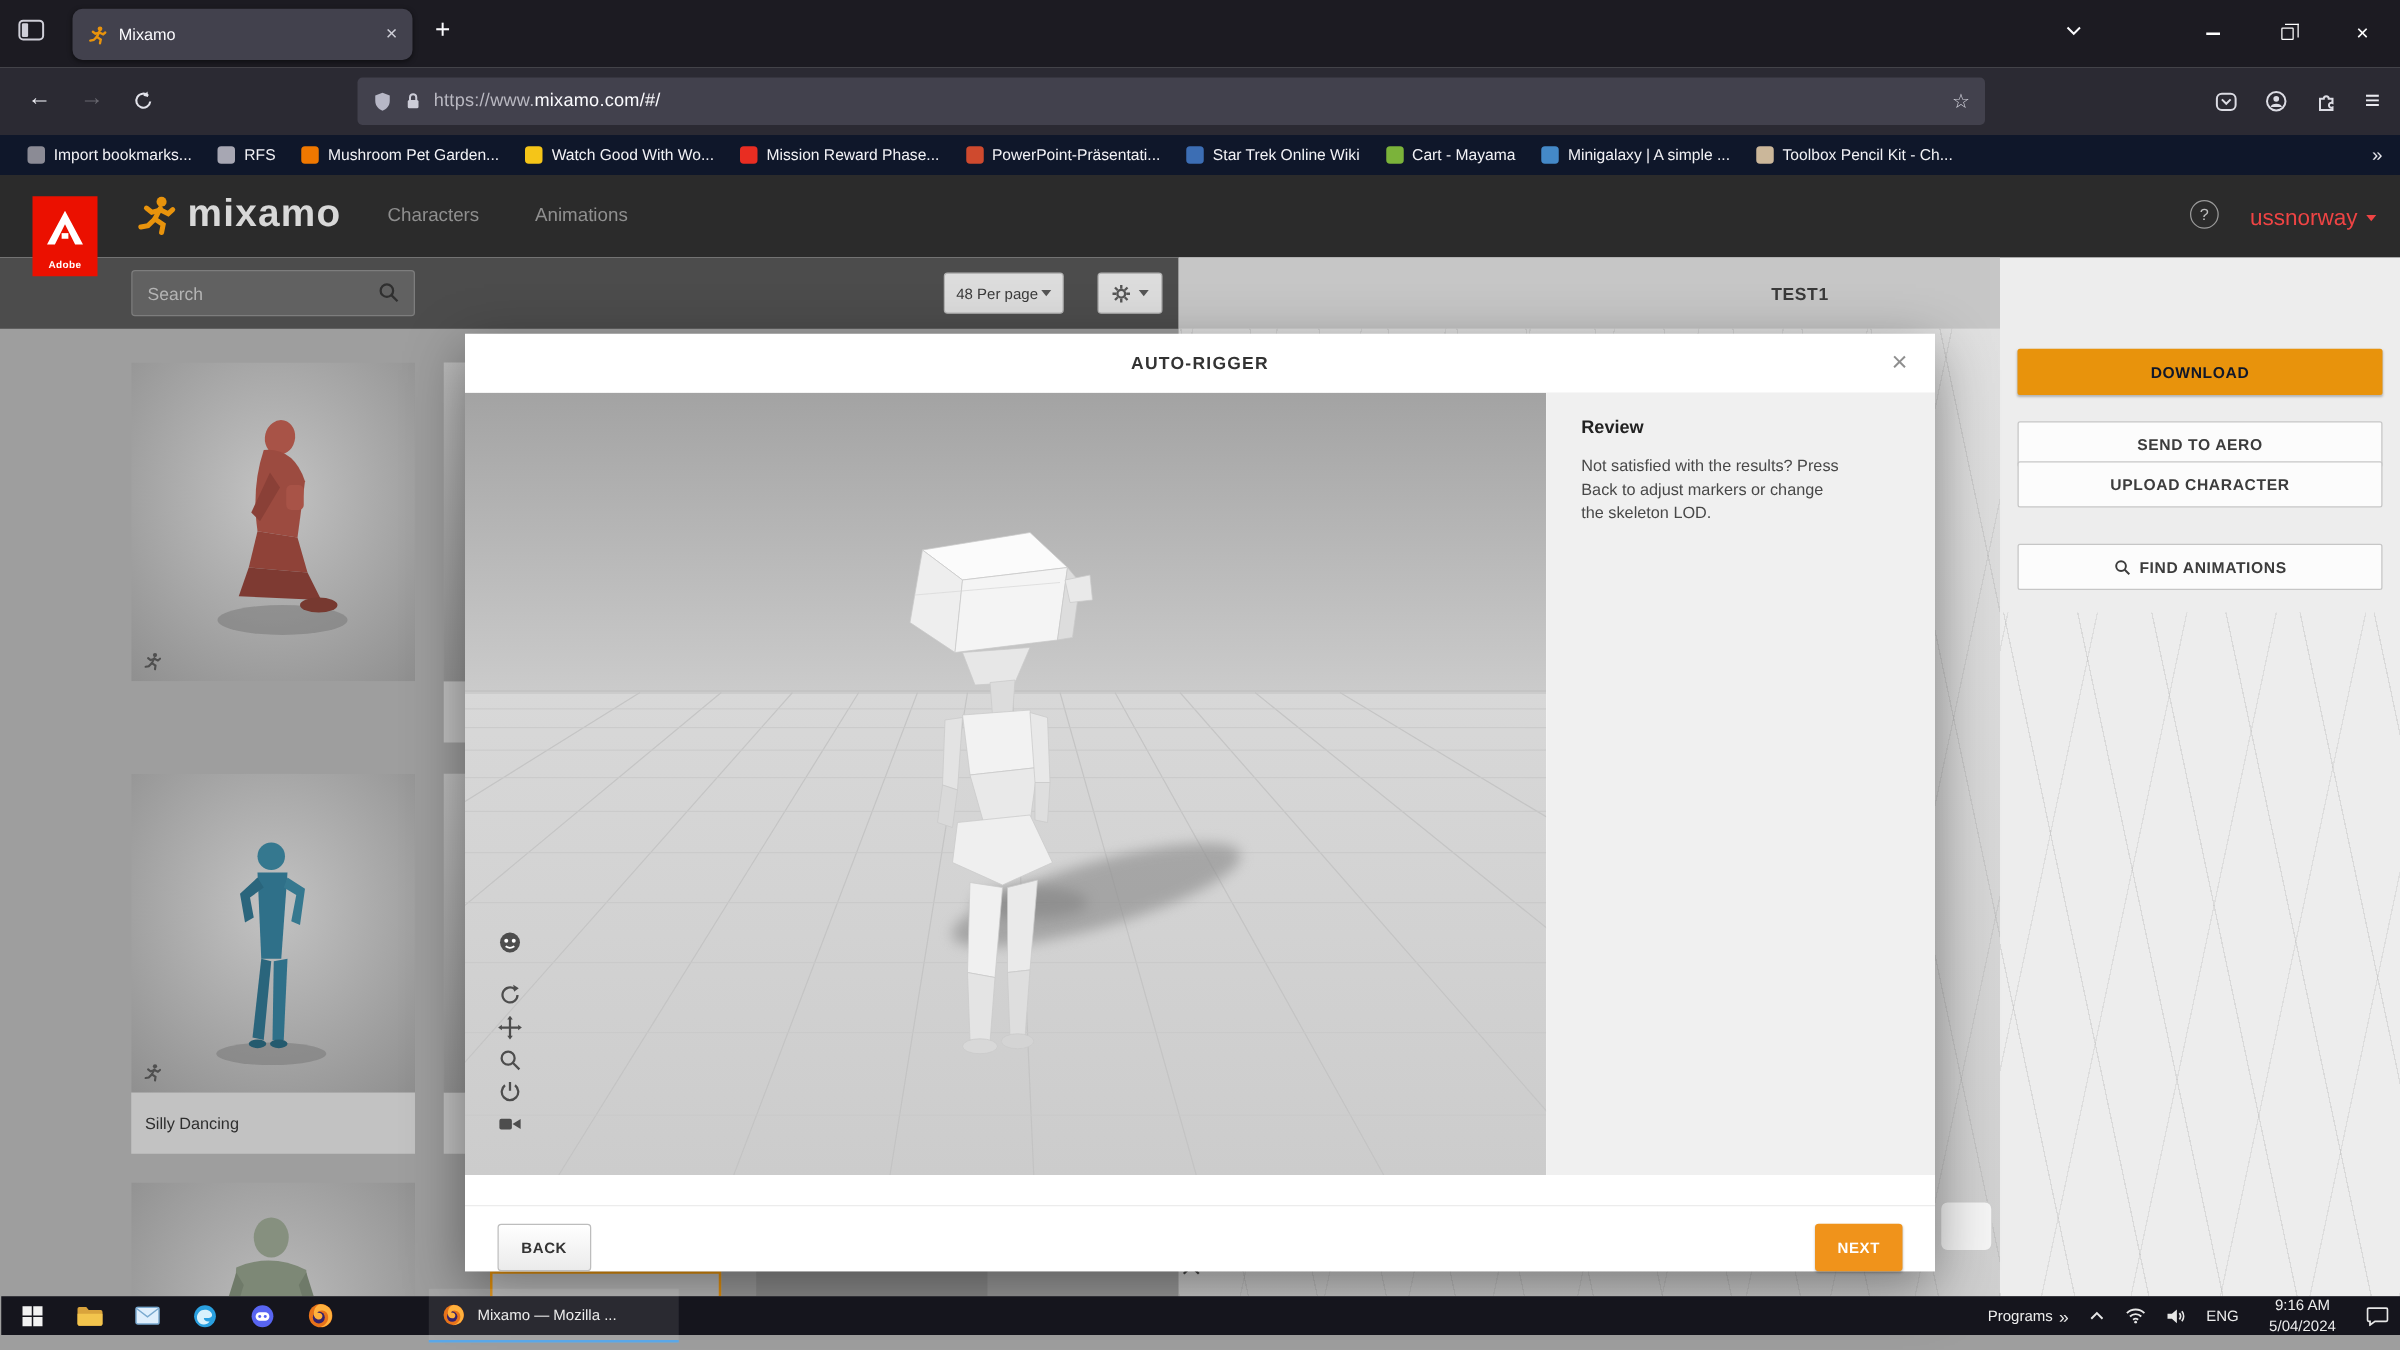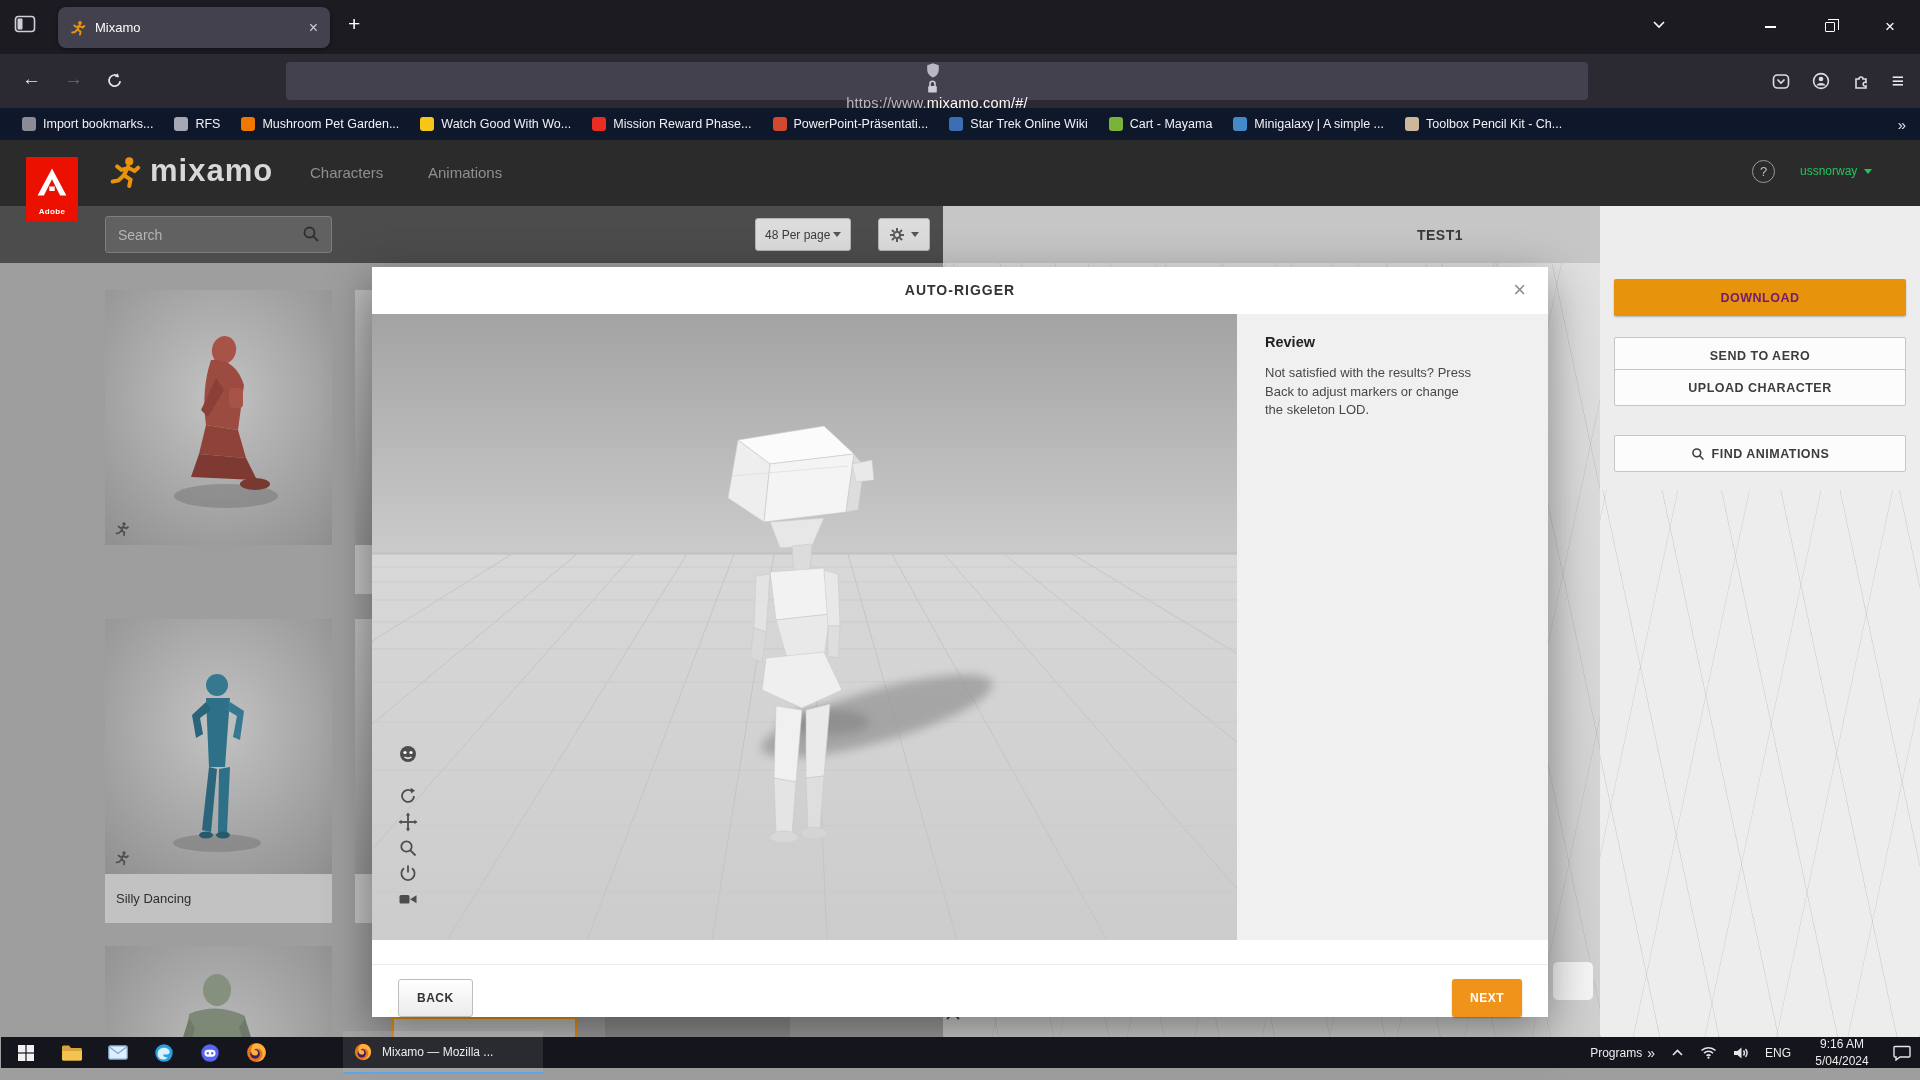--- a/index.html
+++ b/index.html
@@ -29,7 +29,7 @@
   .na-back { left:22px; } .na-fwd { left:64px; color:#68676f; }
   .na-reload { position:absolute; left:106px; top:18px; }
   .urlbar { position:absolute; left:286px; top:8px; width:1302px; height:38px; background:#42414d; border-radius:4px;
-            display:flex; align-items:center; padding:0 12px;flex-direction:column; }
+            display:flex; align-items:center; padding:0 12px; }
   .urlbar .icon { margin-right:9px; }
   .url-text { font-size:14.5px; color:#fbfbfe; letter-spacing:.2px; }
   .url-text .dim { color:#b9b8c1; }

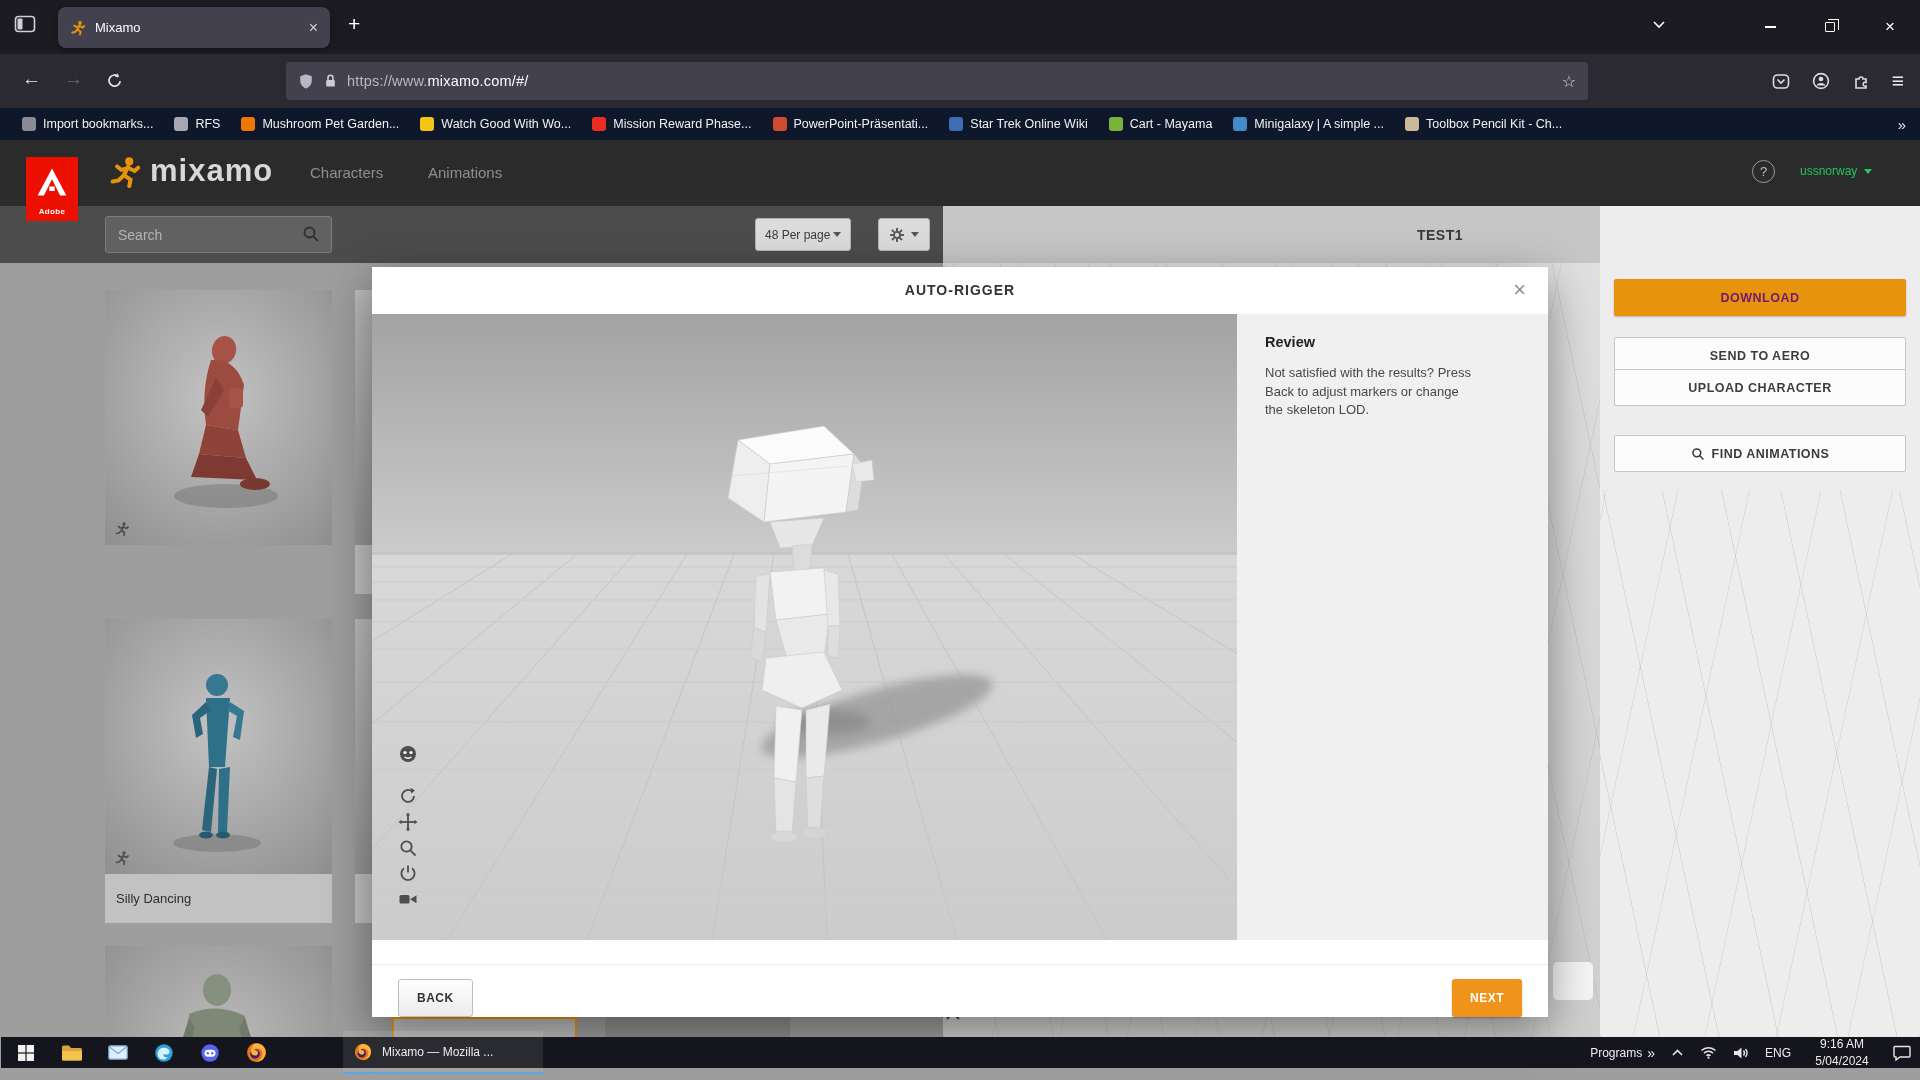--- a/index.html
+++ b/index.html
@@ -56,7 +56,7 @@
   .nl-characters { left:310px; } .nl-animations { left:428px; }
   .help-circle { position:absolute; left:1752px; top:20px; width:23px; height:23px; border:1.5px solid #9a9a9a; border-radius:50%;
                  color:#bdbdbd; font-size:13px; display:flex; align-items:center; justify-content:center; }
-  .userbox { position:absolute; left:1800px; top:24px; display:flex; align-items:center; gap:7px; color:#22c55e; font-size:12px; }
+  .userbox { position:absolute; left:1800px; top:24px; display:flex; align-items:center; gap:7px; color:#ef4444; font-size:18px; }
   .tri-down { width:0; height:0; border-left:4.5px solid transparent; border-right:4.5px solid transparent; border-top:5.5px solid currentColor; display:inline-block; }
 
   

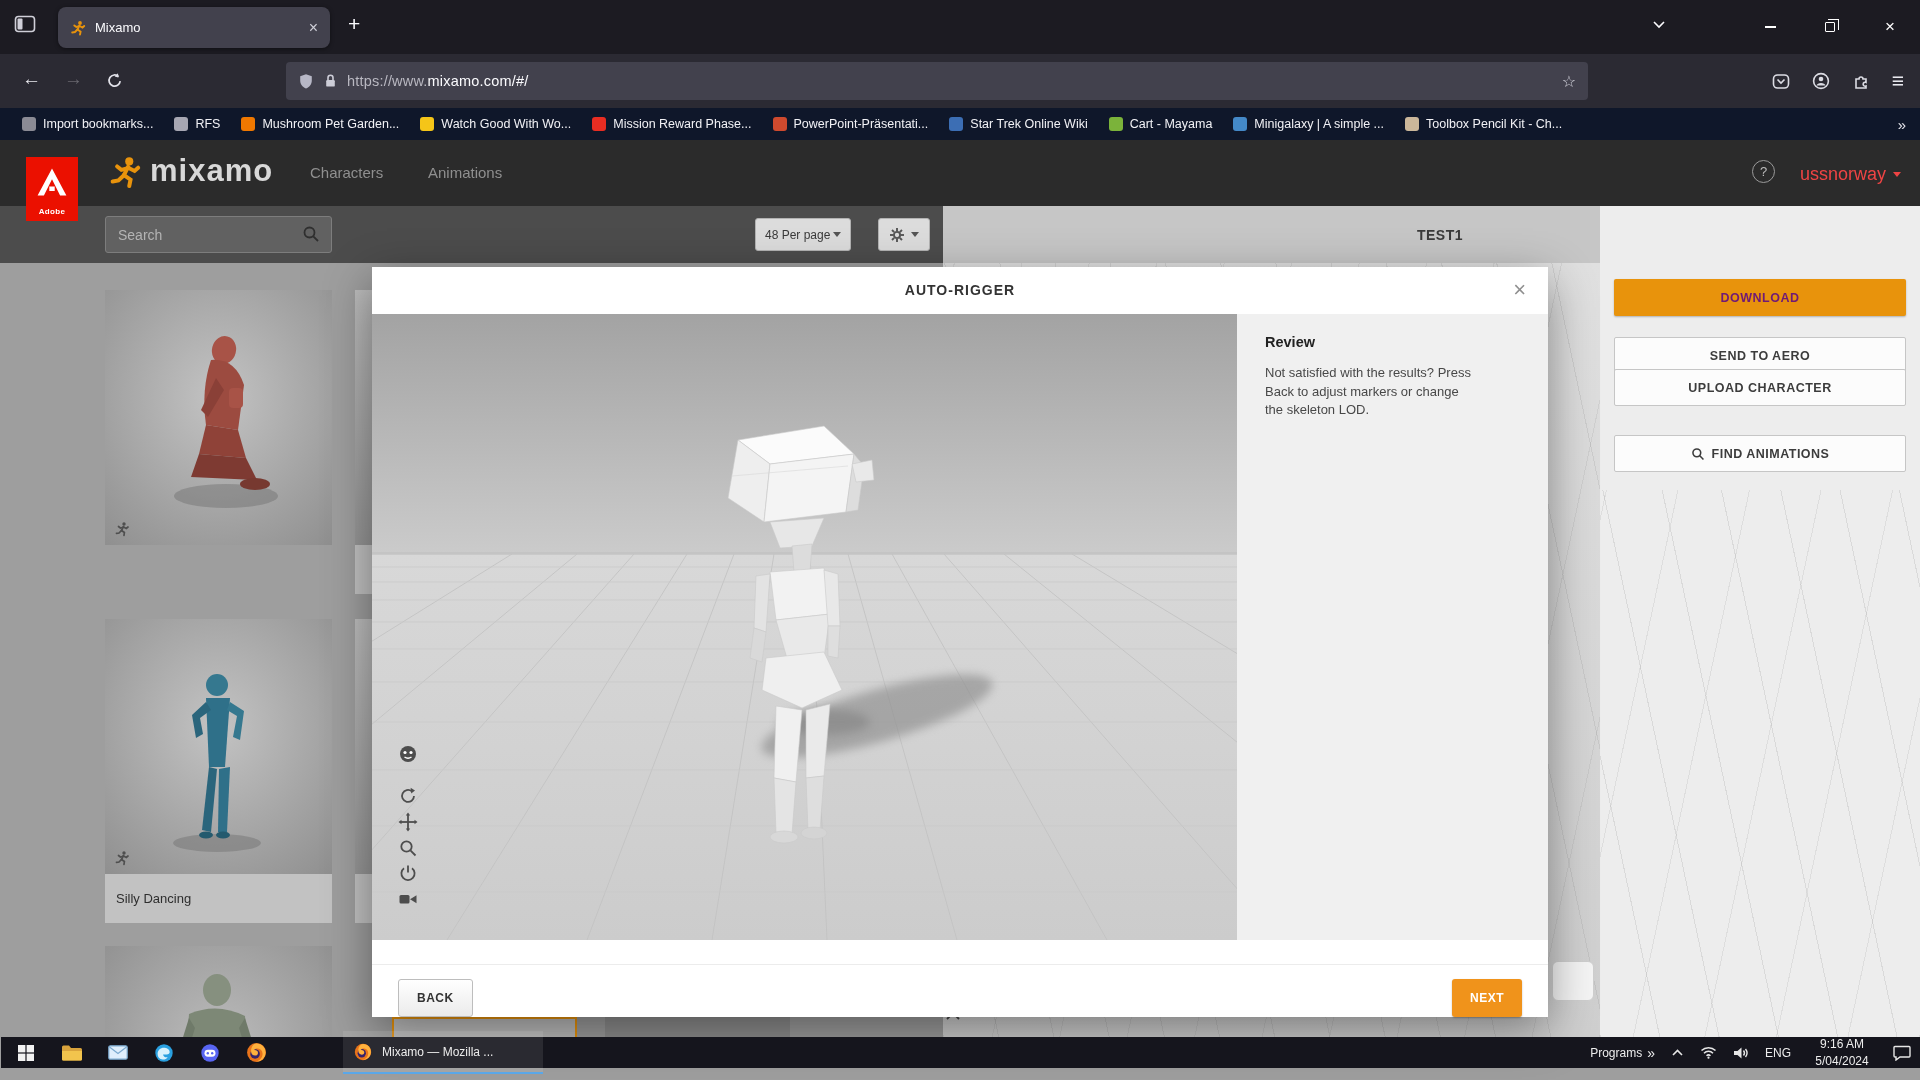--- a/index.html
+++ b/index.html
@@ -104,7 +104,7 @@
        repeating-linear-gradient(-78deg, rgba(160,160,160,.2) 0 1px, transparent 1px 70px); }
   .sbtn { position:absolute; left:14px; width:292px; height:37px; border-radius:2px; font-size:12.5px; font-weight:bold;
           letter-spacing:.5px; display:flex; align-items:center; justify-content:center; gap:7px; }
-  .sb-download { top:73px; background:#e8930c; color:#701a75; box-shadow:0 1px 2px rgba(0,0,0,.25); }
+  .sb-download { top:73px; background:#e8930c; color:#0f172a; box-shadow:0 1px 2px rgba(0,0,0,.25); }
   .sb-white { background:#fcfcfc; border:1px solid #c6c6c6; color:#3c3c3c; }
   .sb-aero { top:131px; } .sb-upload { top:163px; } .sb-find { top:229px; }
 

